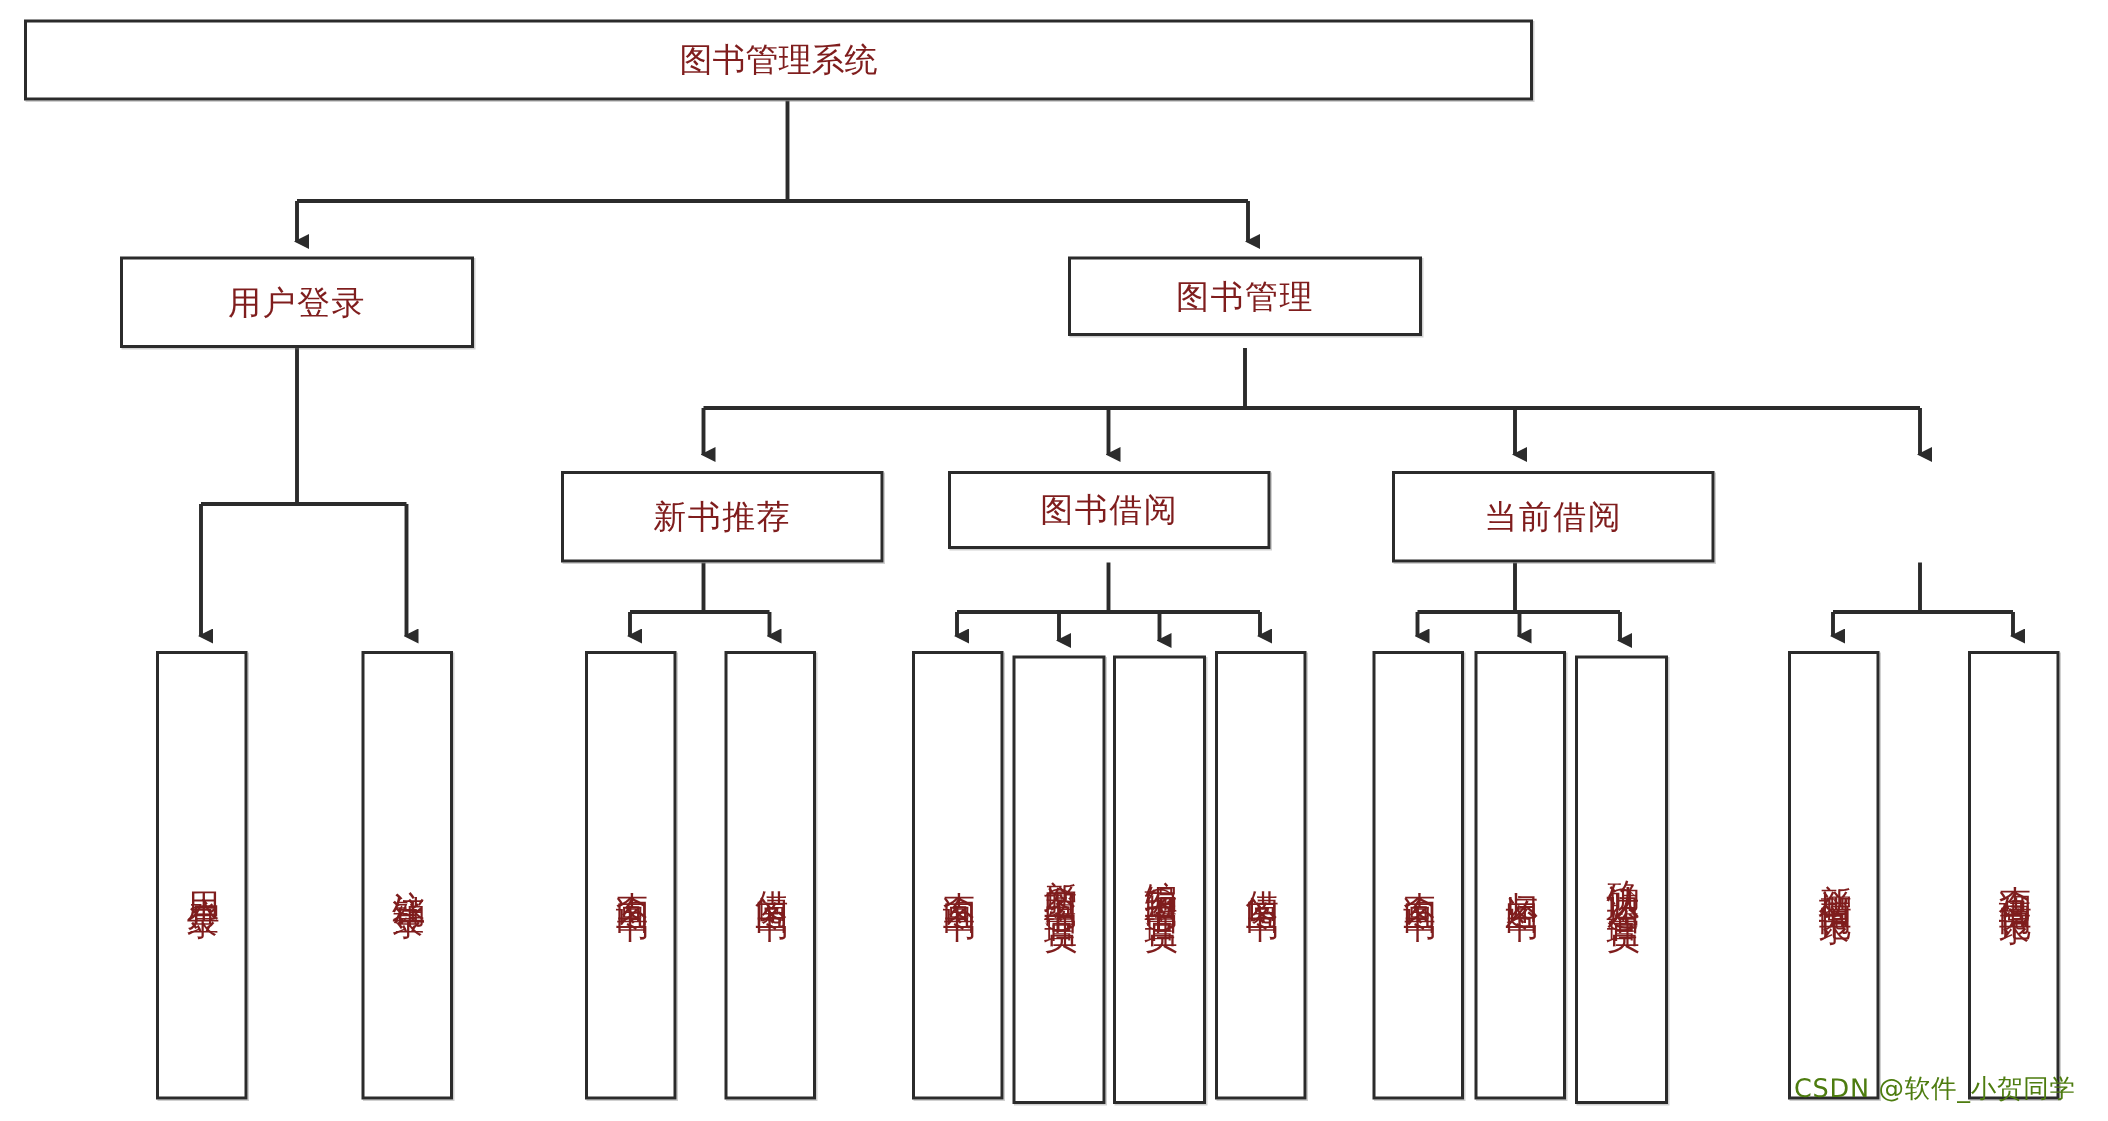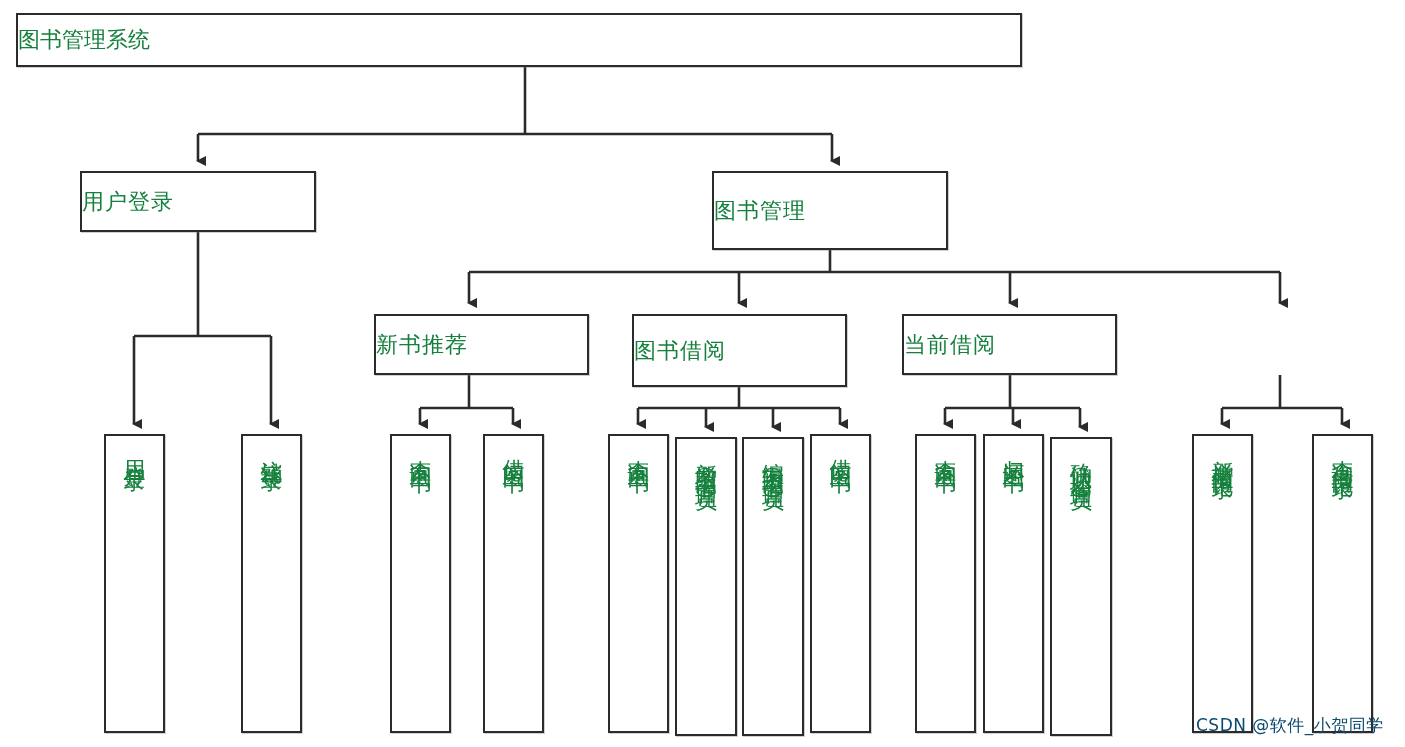--- a/index.html
+++ b/index.html
@@ -12,8 +12,8 @@
   .node{
     position:absolute;box-sizing:border-box;
     border:2px solid #2b2b2b;background:#ffffff;
-    display:flex;align-items:center;
-    color:#15803d;
+    display:flex;align-items:center;justify-content:center;
+    color:#7f1d1d;
     box-shadow:1px 1px 0 rgba(120,120,120,0.35);
   }
   .node.h{font-size:22px;letter-spacing:1px;}

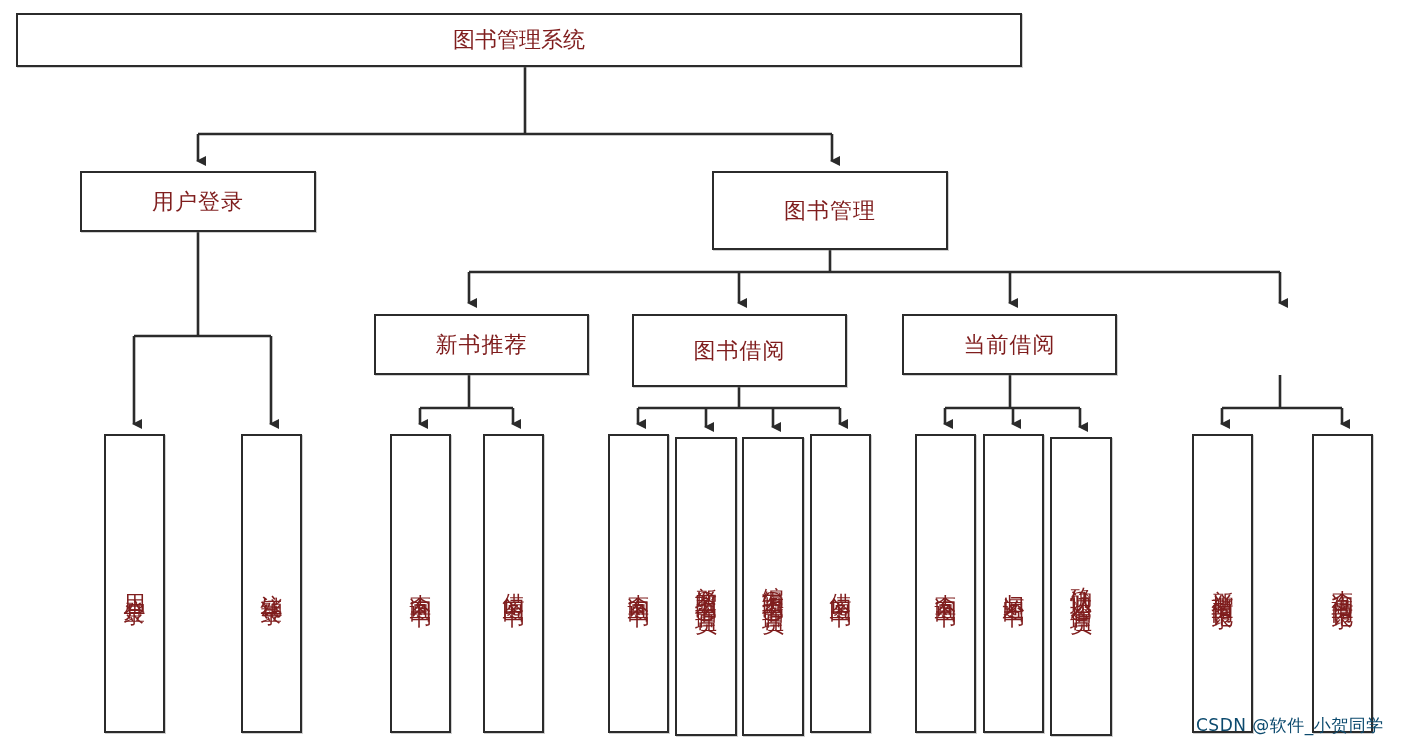--- a/index.html
+++ b/index.html
@@ -98,7 +98,7 @@
   <div class="node h" style="left:80px;top:171px;width:236px;height:61px;">
     <span class="txt">用户登录</span>
   </div>
-  <div class="node h" style="left:712px;top:171px;width:236px;height:79px;">
+  <div class="node h" style="left:712px;top:171px;width:236px;height:53px;">
     <span class="txt">图书管理</span>
   </div>
 

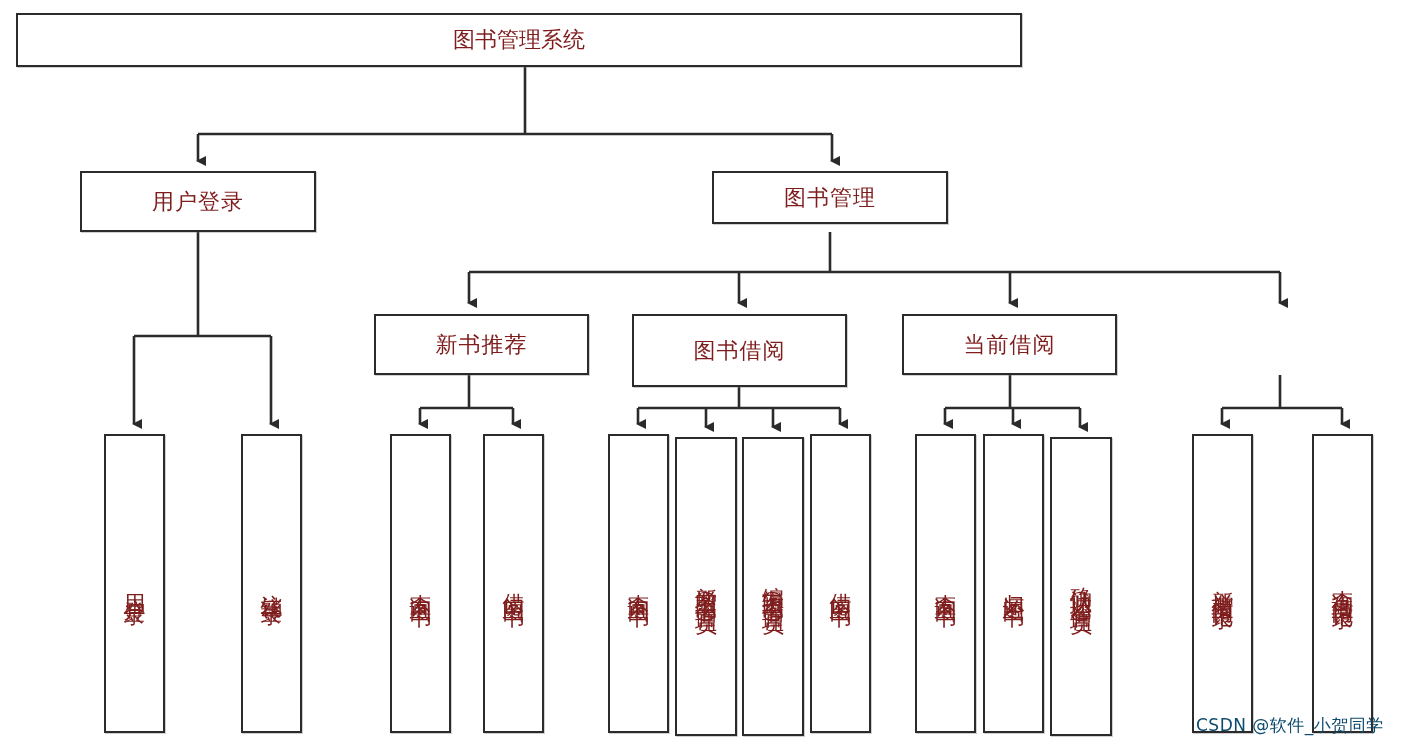--- a/index.html
+++ b/index.html
@@ -105,7 +105,7 @@
   <div class="node h" style="left:374px;top:314px;width:215px;height:61px;">
     <span class="txt">新书推荐</span>
   </div>
-  <div class="node h" style="left:632px;top:314px;width:215px;height:73px;">
+  <div class="node h" style="left:632px;top:314px;width:215px;height:52px;">
     <span class="txt">图书借阅</span>
   </div>
   <div class="node h" style="left:902px;top:314px;width:215px;height:61px;">

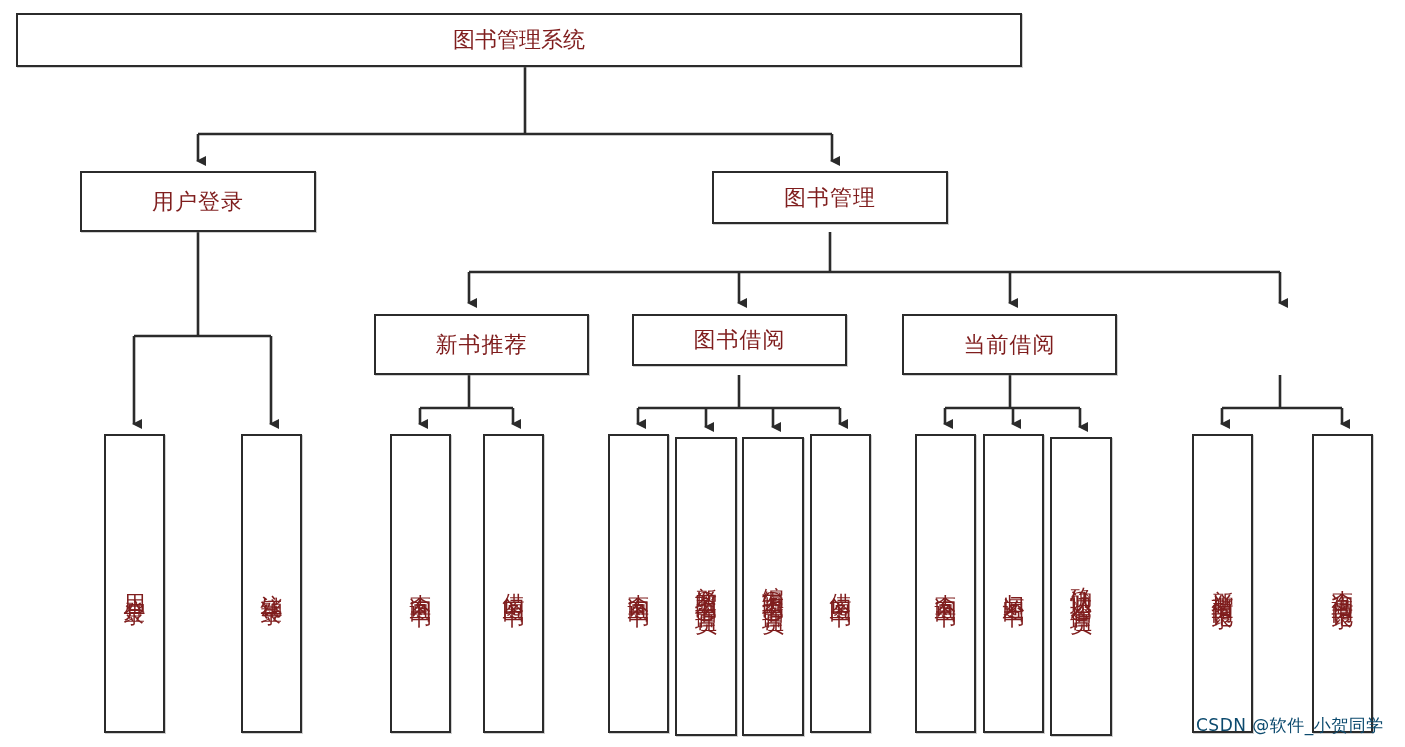--- a/index.html
+++ b/index.html
@@ -108,7 +108,7 @@
   <div class="node h" style="left:632px;top:314px;width:215px;height:52px;">
     <span class="txt">图书借阅</span>
   </div>
-  <div class="node h" style="left:902px;top:314px;width:215px;height:61px;">
+  <div class="node h" style="left:928px;top:314px;width:215px;height:61px;">
     <span class="txt">当前借阅</span>
   </div>
 

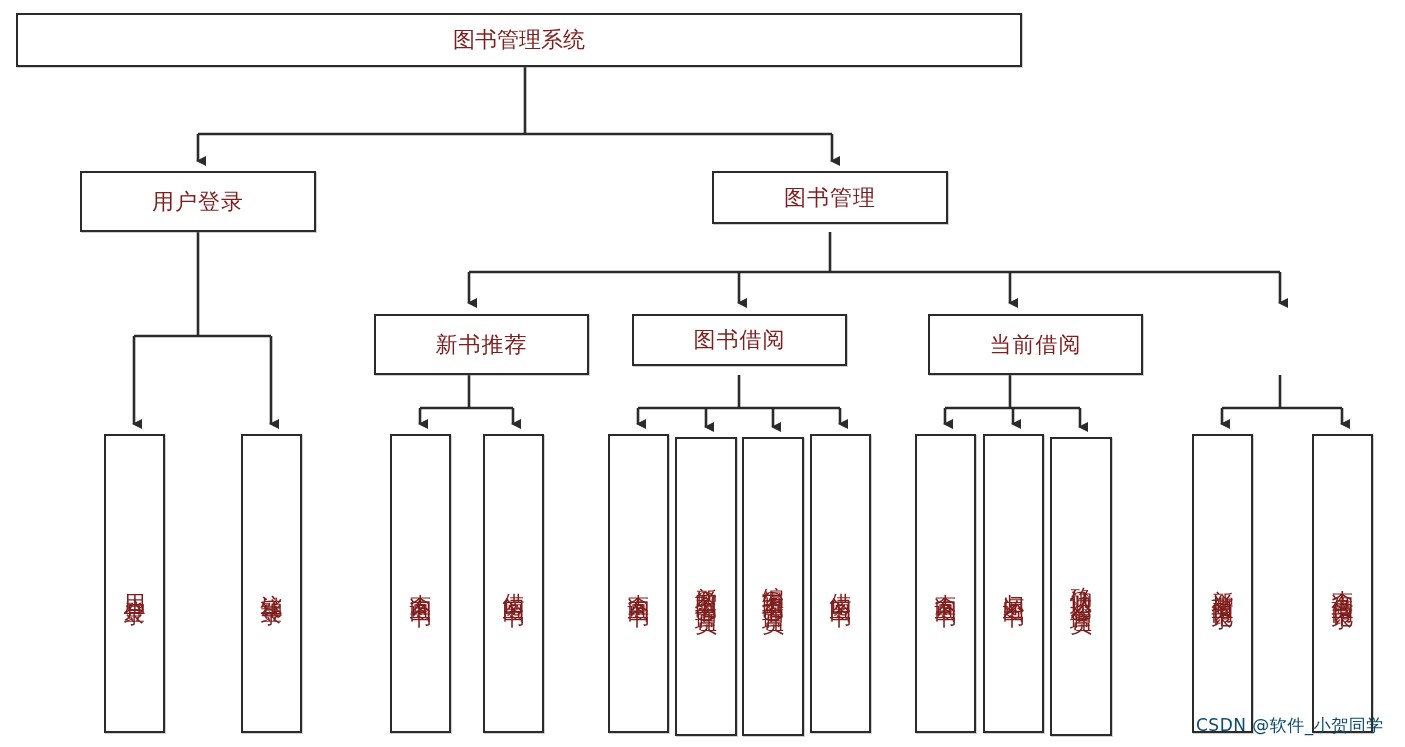--- a/index.html
+++ b/index.html
@@ -30,7 +30,7 @@
   #watermark{
     position:absolute;
     left:1196px;top:714px;
-    font-size:17px;color:#0c4a6e;
+    font-size:17px;color:#4d7c0f;
     letter-spacing:0.5px;
     white-space:nowrap;
     pointer-events:none;

